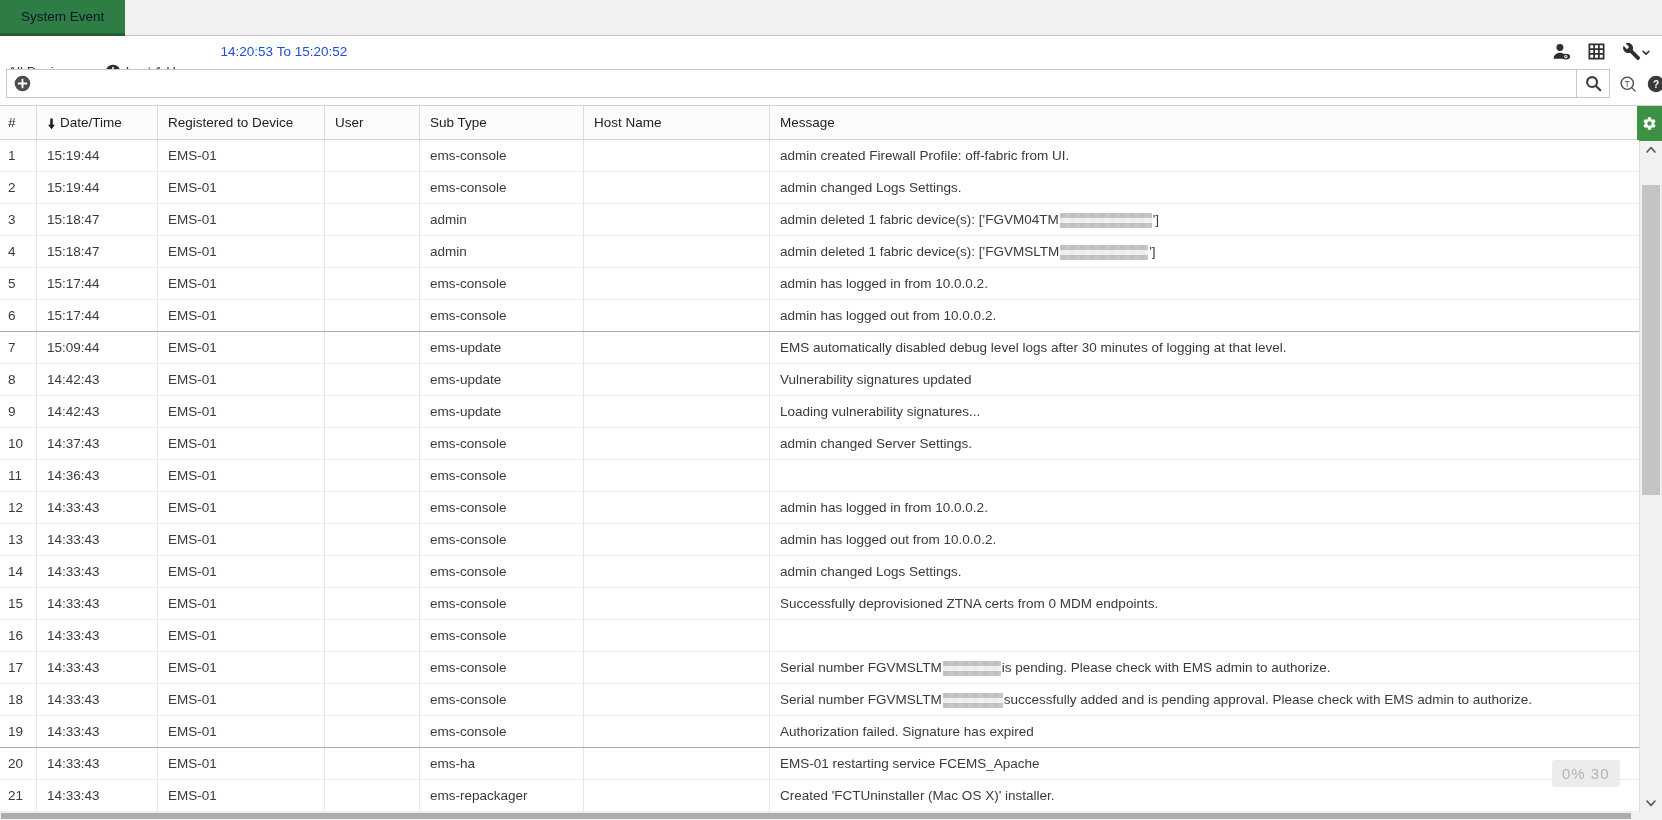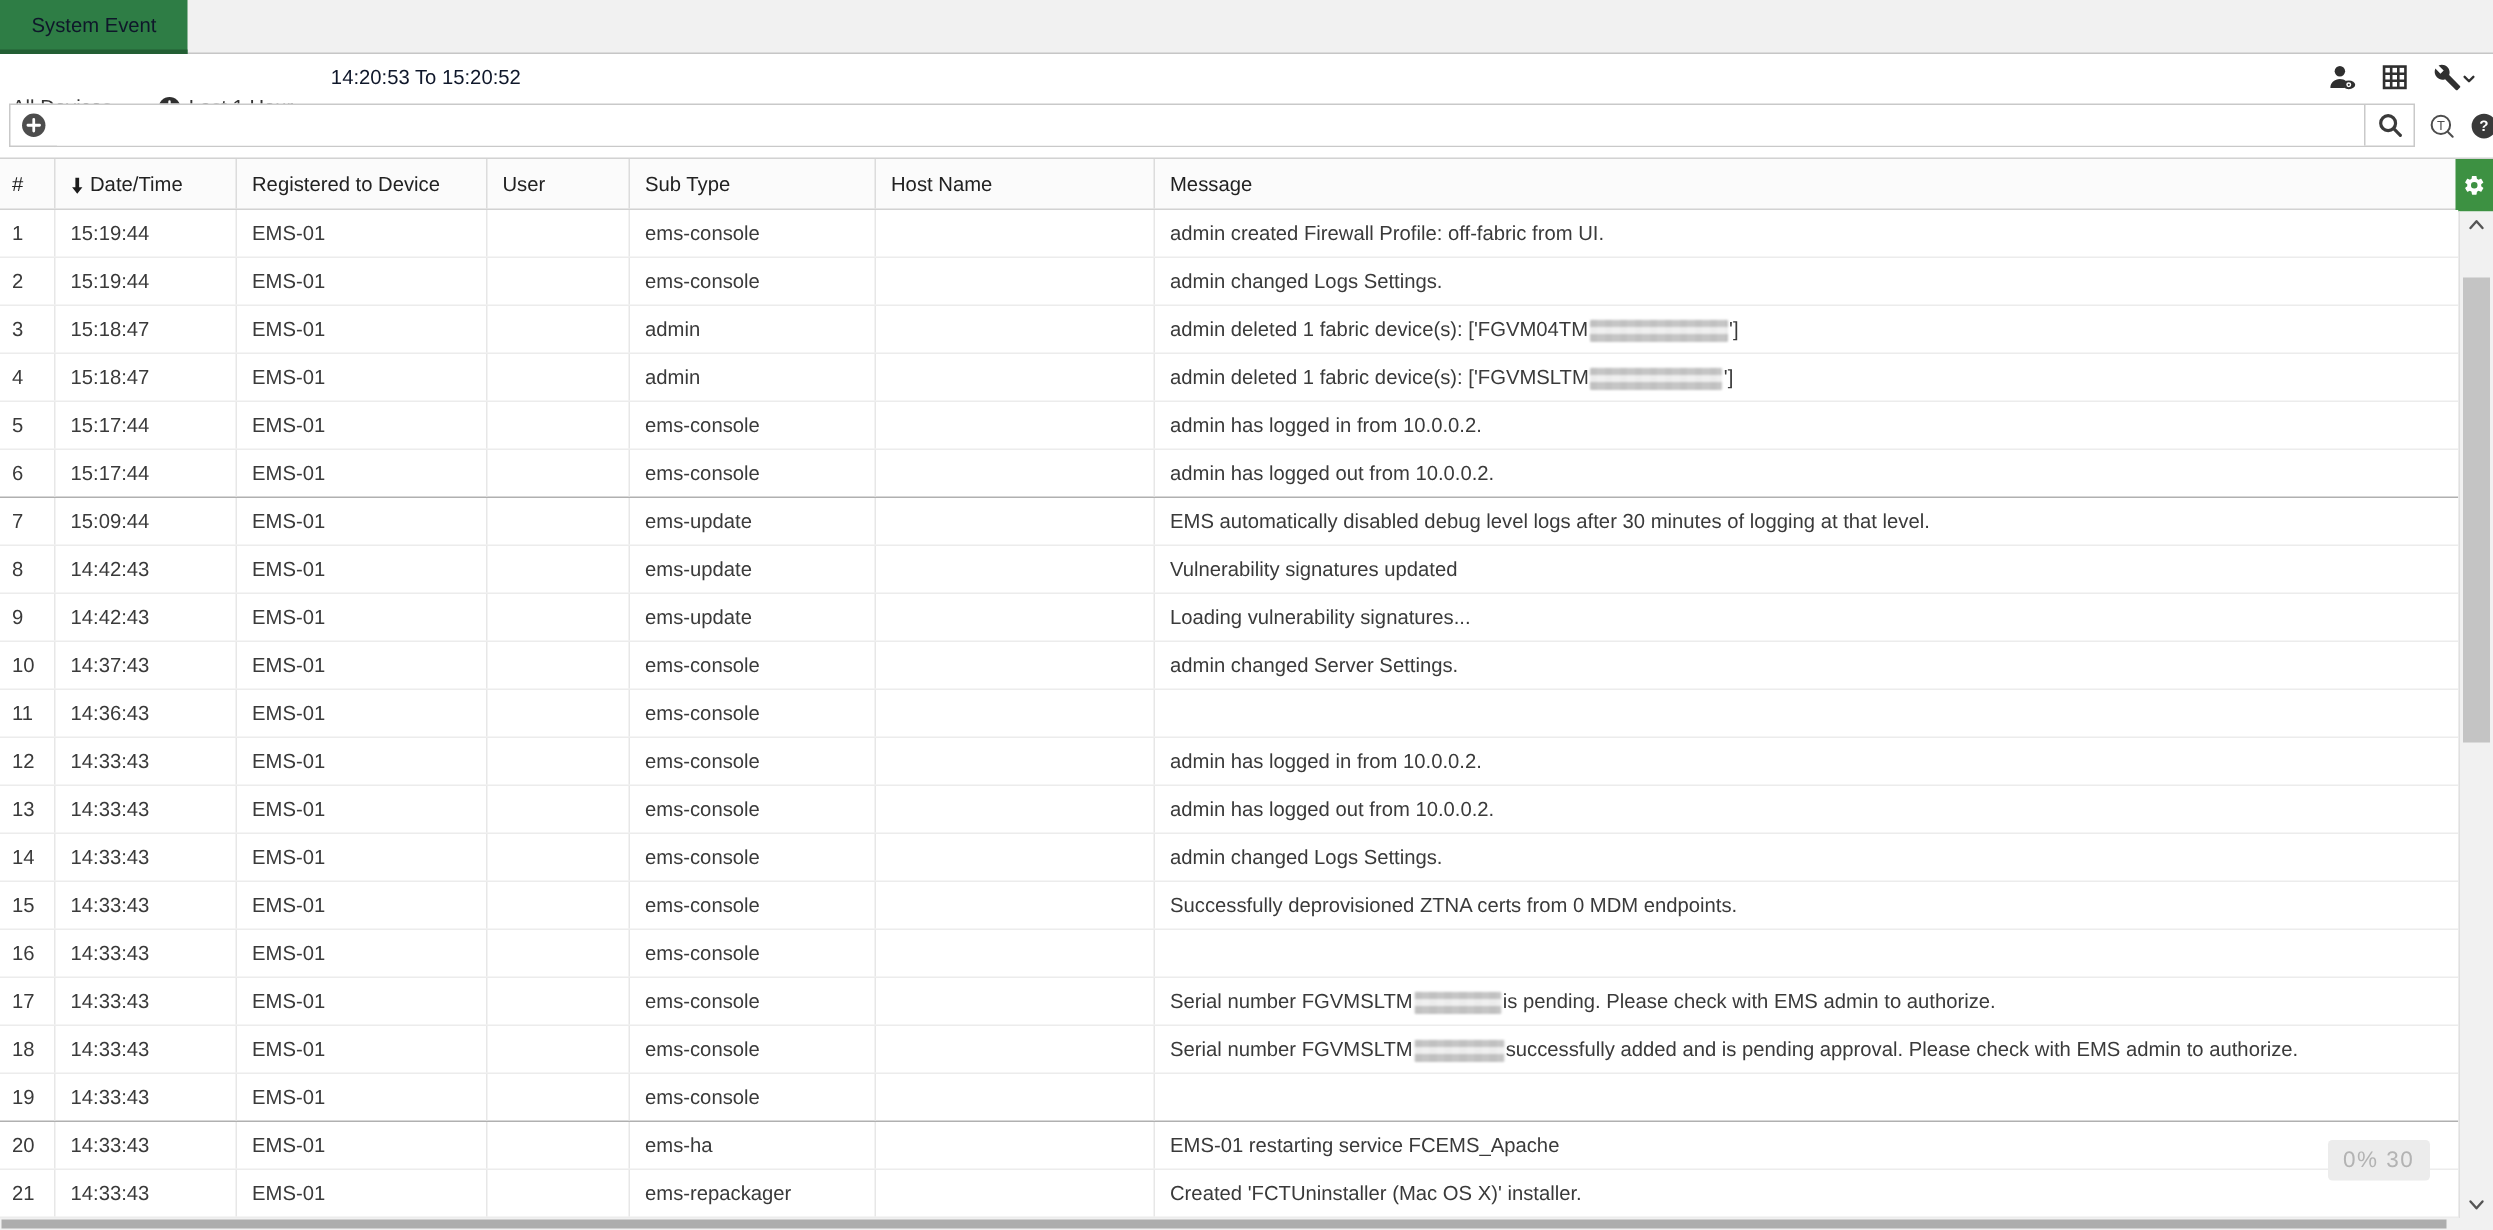--- a/index.html
+++ b/index.html
@@ -17,7 +17,7 @@
   .tb-item { display:flex; align-items:center; gap:5px; cursor:pointer;margin-top:40px; }
   .tb-gap { width:14px; }
   .chev { width:11px; height:11px; margin-top:2px; }
-  .range { margin-left:9px; color:#0f172a;text-align:right; }
+  .range { margin-left:9px; color:#1d4ed8;text-align:right; }
   .toolbar-right { margin-left:auto; display:flex; align-items:center; gap:16px; }
   .tbicon { width:19px; height:19px; cursor:pointer; display:flex; align-items:center; }
 

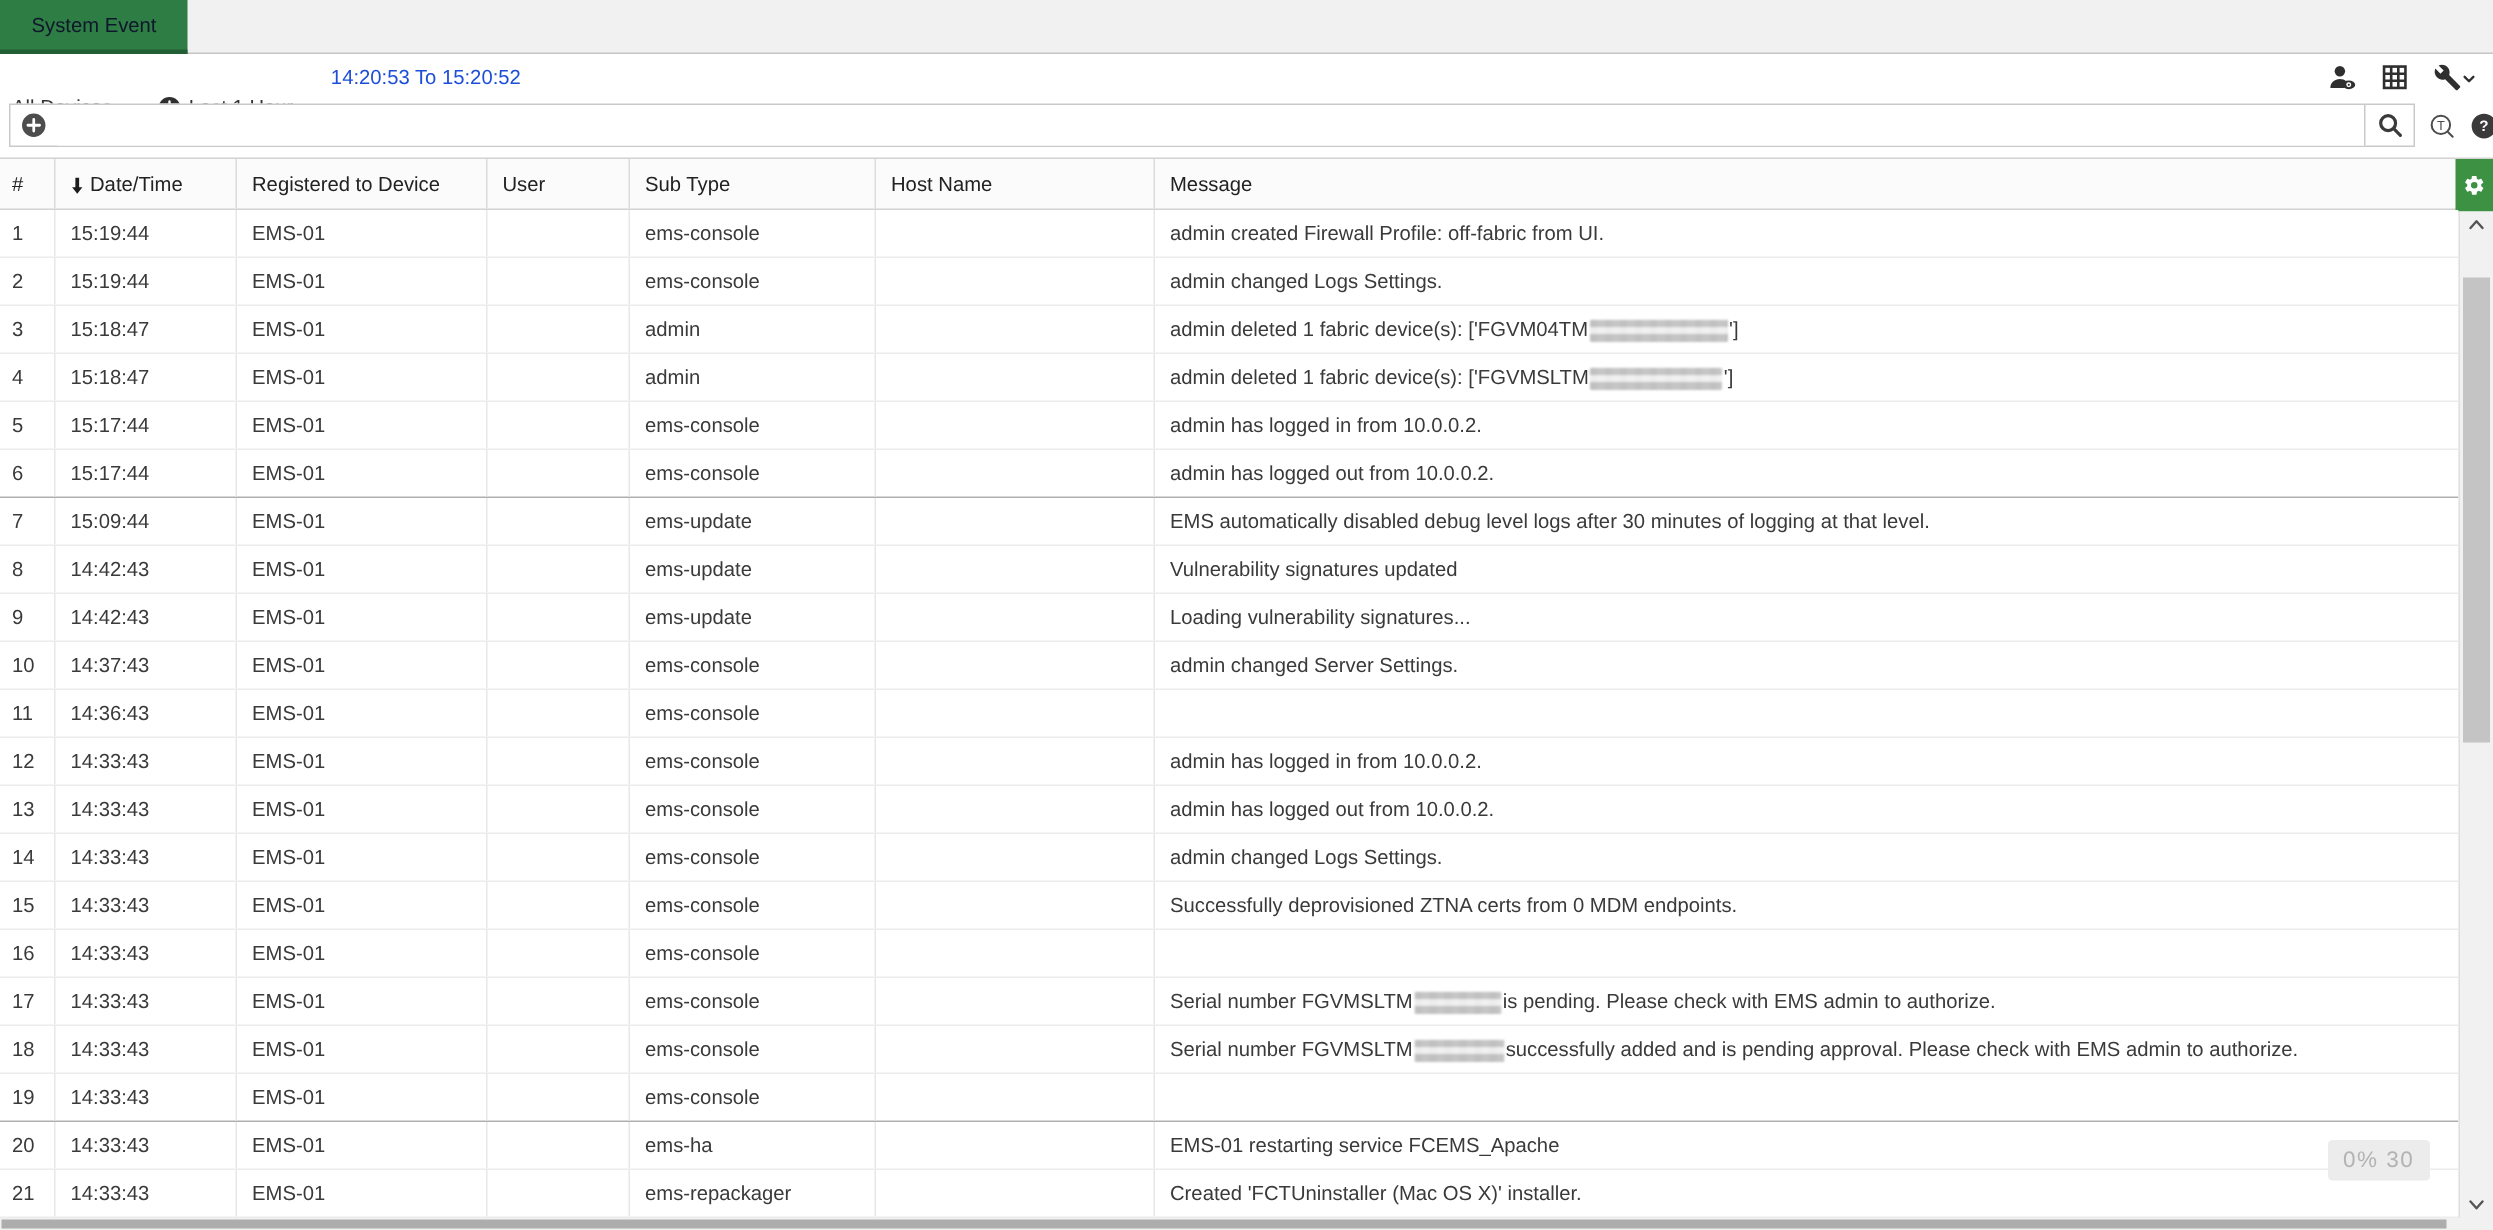--- a/index.html
+++ b/index.html
@@ -410,6 +410,9 @@
       <div class="td c3"></div>
       <div class="td c4">ems-console</div>
       <div class="td c5"></div>
+      <div class="td c6">
+        <span>Authorization failed. Signature has expired</span>
+      </div>
     </div>
     <div class="row">
       <div class="td c0">20</div>

